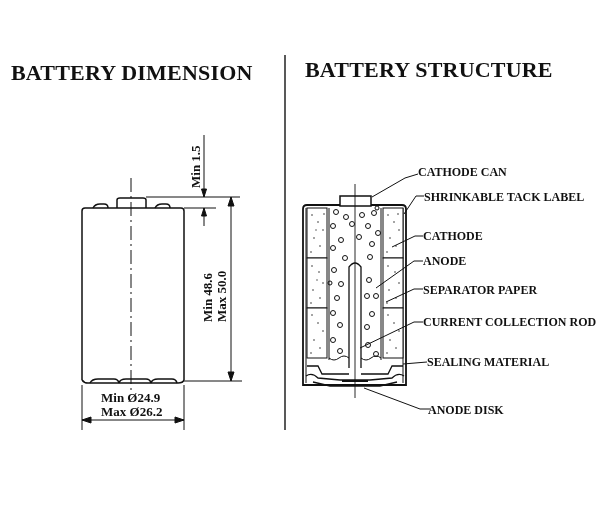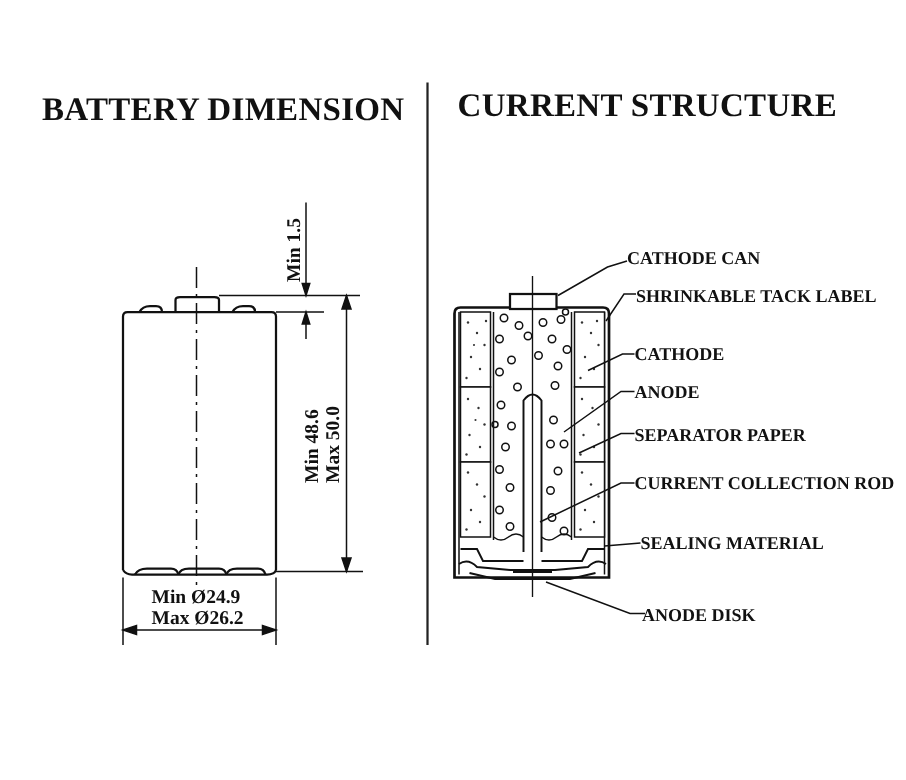--- a/index.html
+++ b/index.html
@@ -5,7 +5,7 @@
   html,body{margin:0;padding:0;background:#fff;}
   body{width:604px;height:520px;position:relative;overflow:hidden;font-family:"Liberation Serif","DejaVu Serif",serif;color:#111;}
   .title{position:absolute;font-weight:bold;font-size:22px;letter-spacing:0.2px;white-space:nowrap;}
-  #title-left{left:28px;top:60px;}
+  #title-left{left:11px;top:60px;}
   #title-right{left:305px;top:57px;}
   svg{position:absolute;left:0;top:0;}
   .lbl{font-family:"Liberation Serif","DejaVu Serif",serif;font-weight:bold;font-size:12px;fill:#111;}

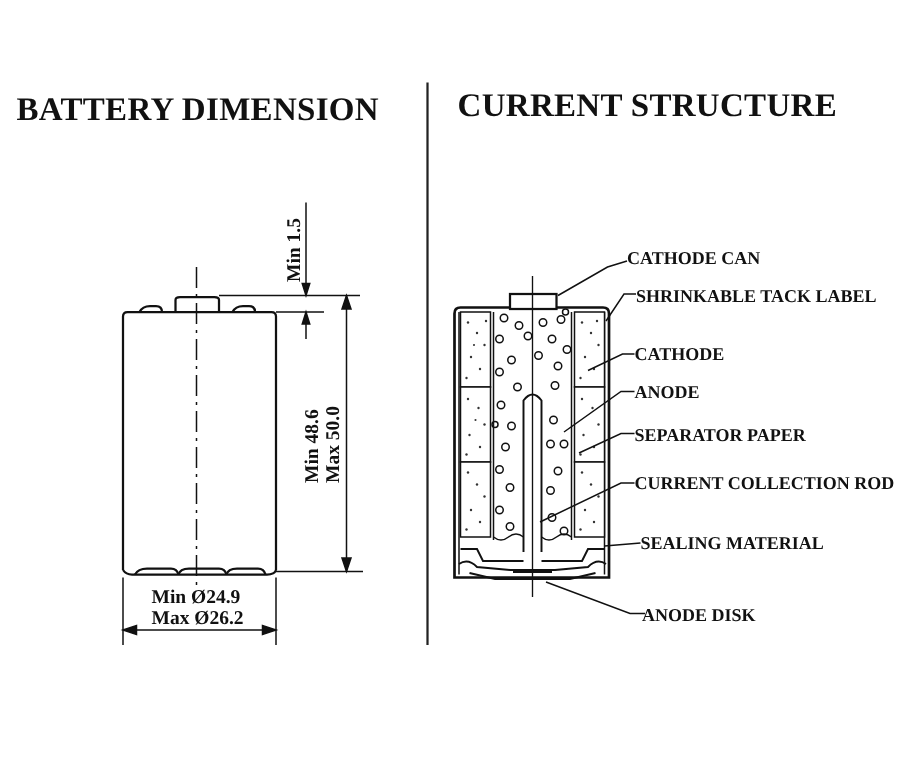--- a/index.html
+++ b/index.html
@@ -15,7 +15,7 @@
 <body>
 
 <div class="title" id="title-left">BATTERY DIMENSION</div>
-<div class="title" id="title-right">CURRENT STRUCTURE</div>
+<div class="title" id="title-right">BATTERY STRUCTURE</div>
 
 <svg width="604" height="520" viewBox="0 0 604 520">
 

